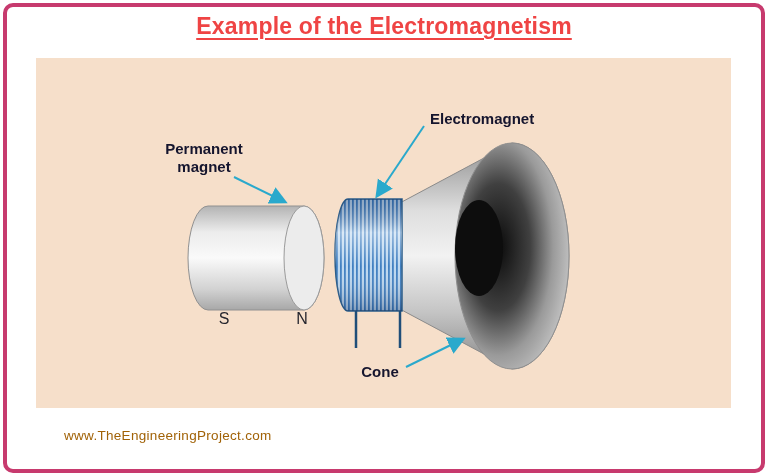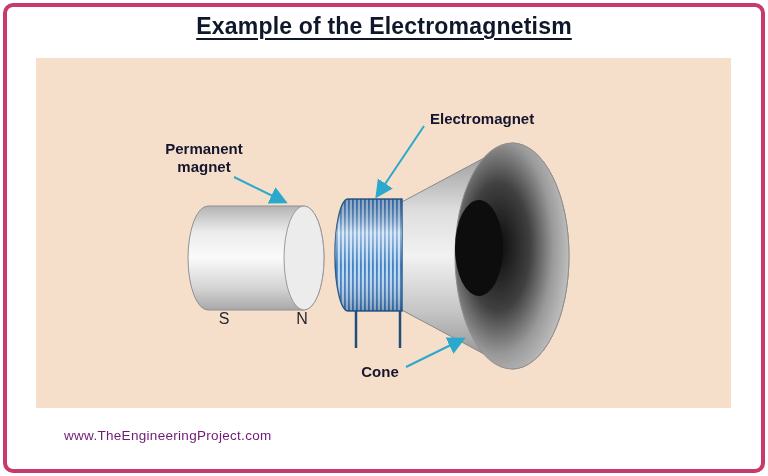--- a/index.html
+++ b/index.html
@@ -20,7 +20,7 @@
     position:absolute; top:13px; left:0; width:768px;
     text-align:center;
     font-size:23px; font-weight:bold;
-    color:#0f172a;
+    color:#ef4444;
     text-decoration:underline;
     text-decoration-thickness:2px;
     text-underline-offset:4px;

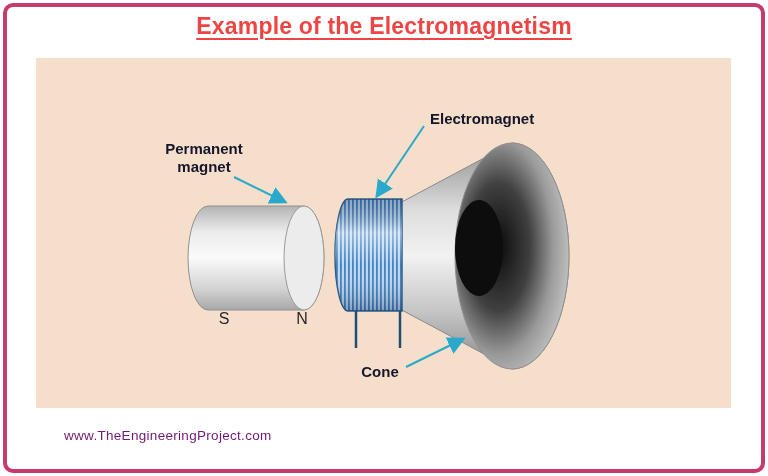--- a/index.html
+++ b/index.html
@@ -35,7 +35,7 @@
   .footer {
     position:absolute; left:64px; top:428px;
     font-size:13.5px;
-    color:#701a75;
+    color:#a16207;
     letter-spacing:0.3px;
   }
   .diag-label { font-family:"Liberation Sans", sans-serif; font-weight:bold; font-size:15px; fill:#15152e; }

